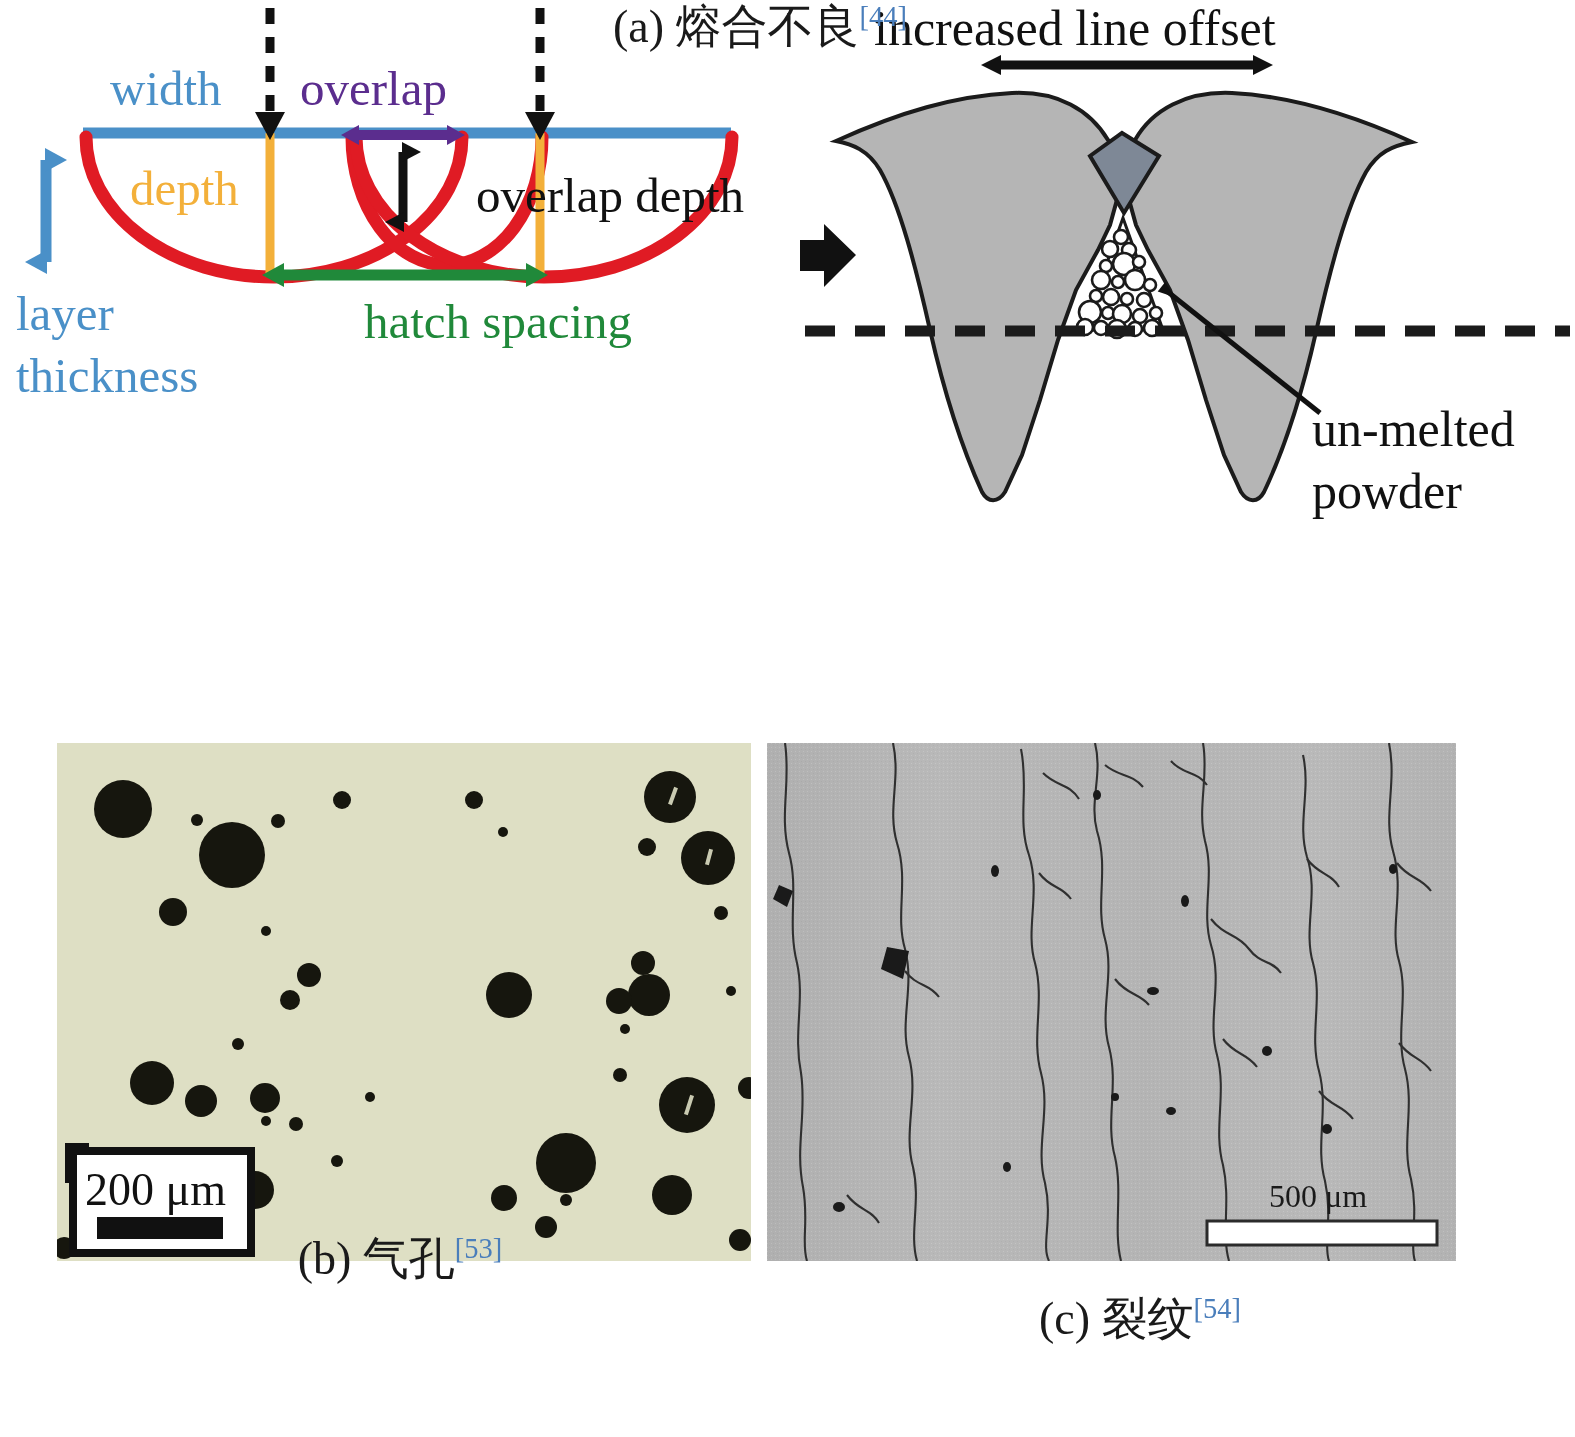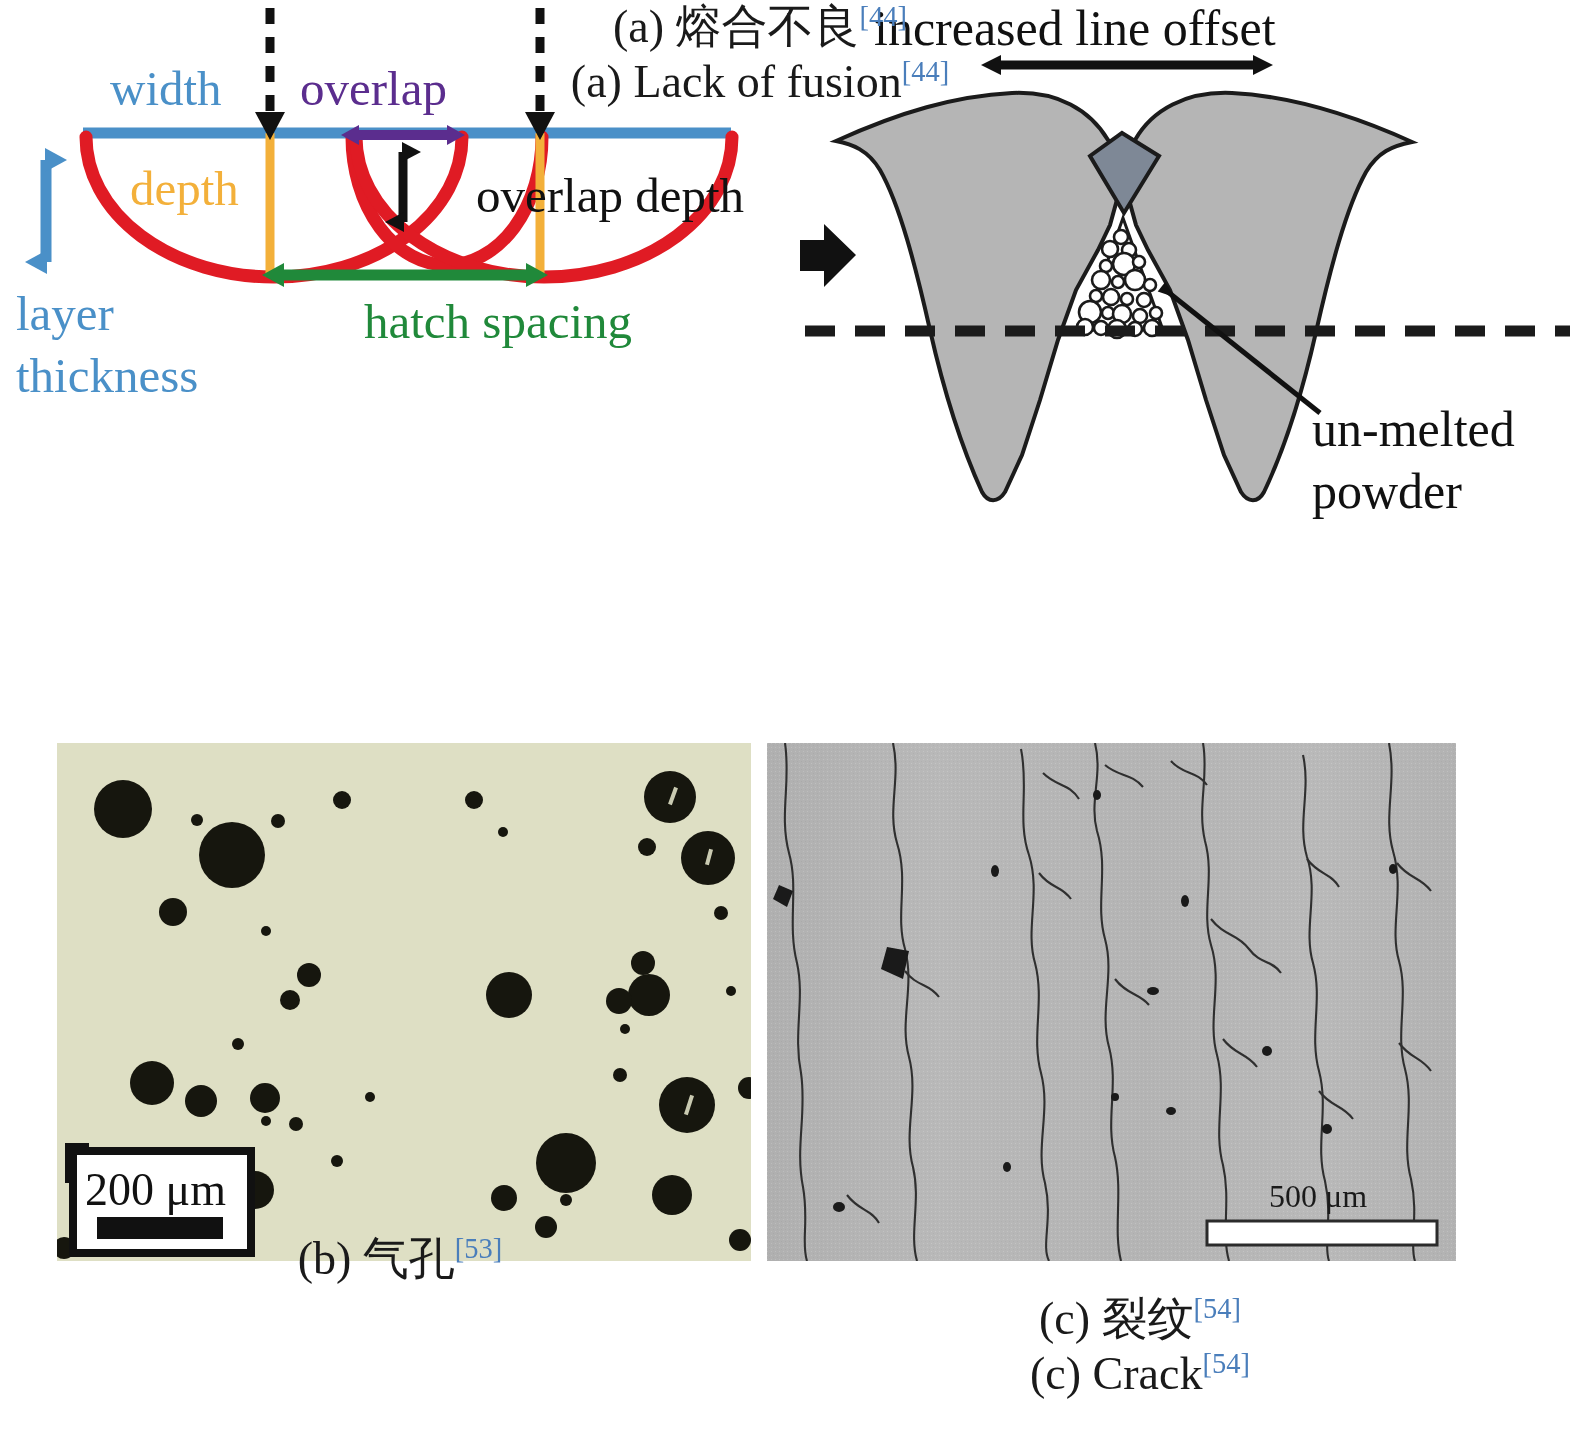--- a/index.html
+++ b/index.html
@@ -160,9 +160,6 @@
 <div class="cap" id="capA">
   <div class="capline">
     <span>(a) 熔合不良</span><span class="ref">[44]</span>
-  </div>
-  <div class="capline">
-    <span>(a) Lack of fusion</span><span class="ref">[44]</span>
   </div>
 </div>
 

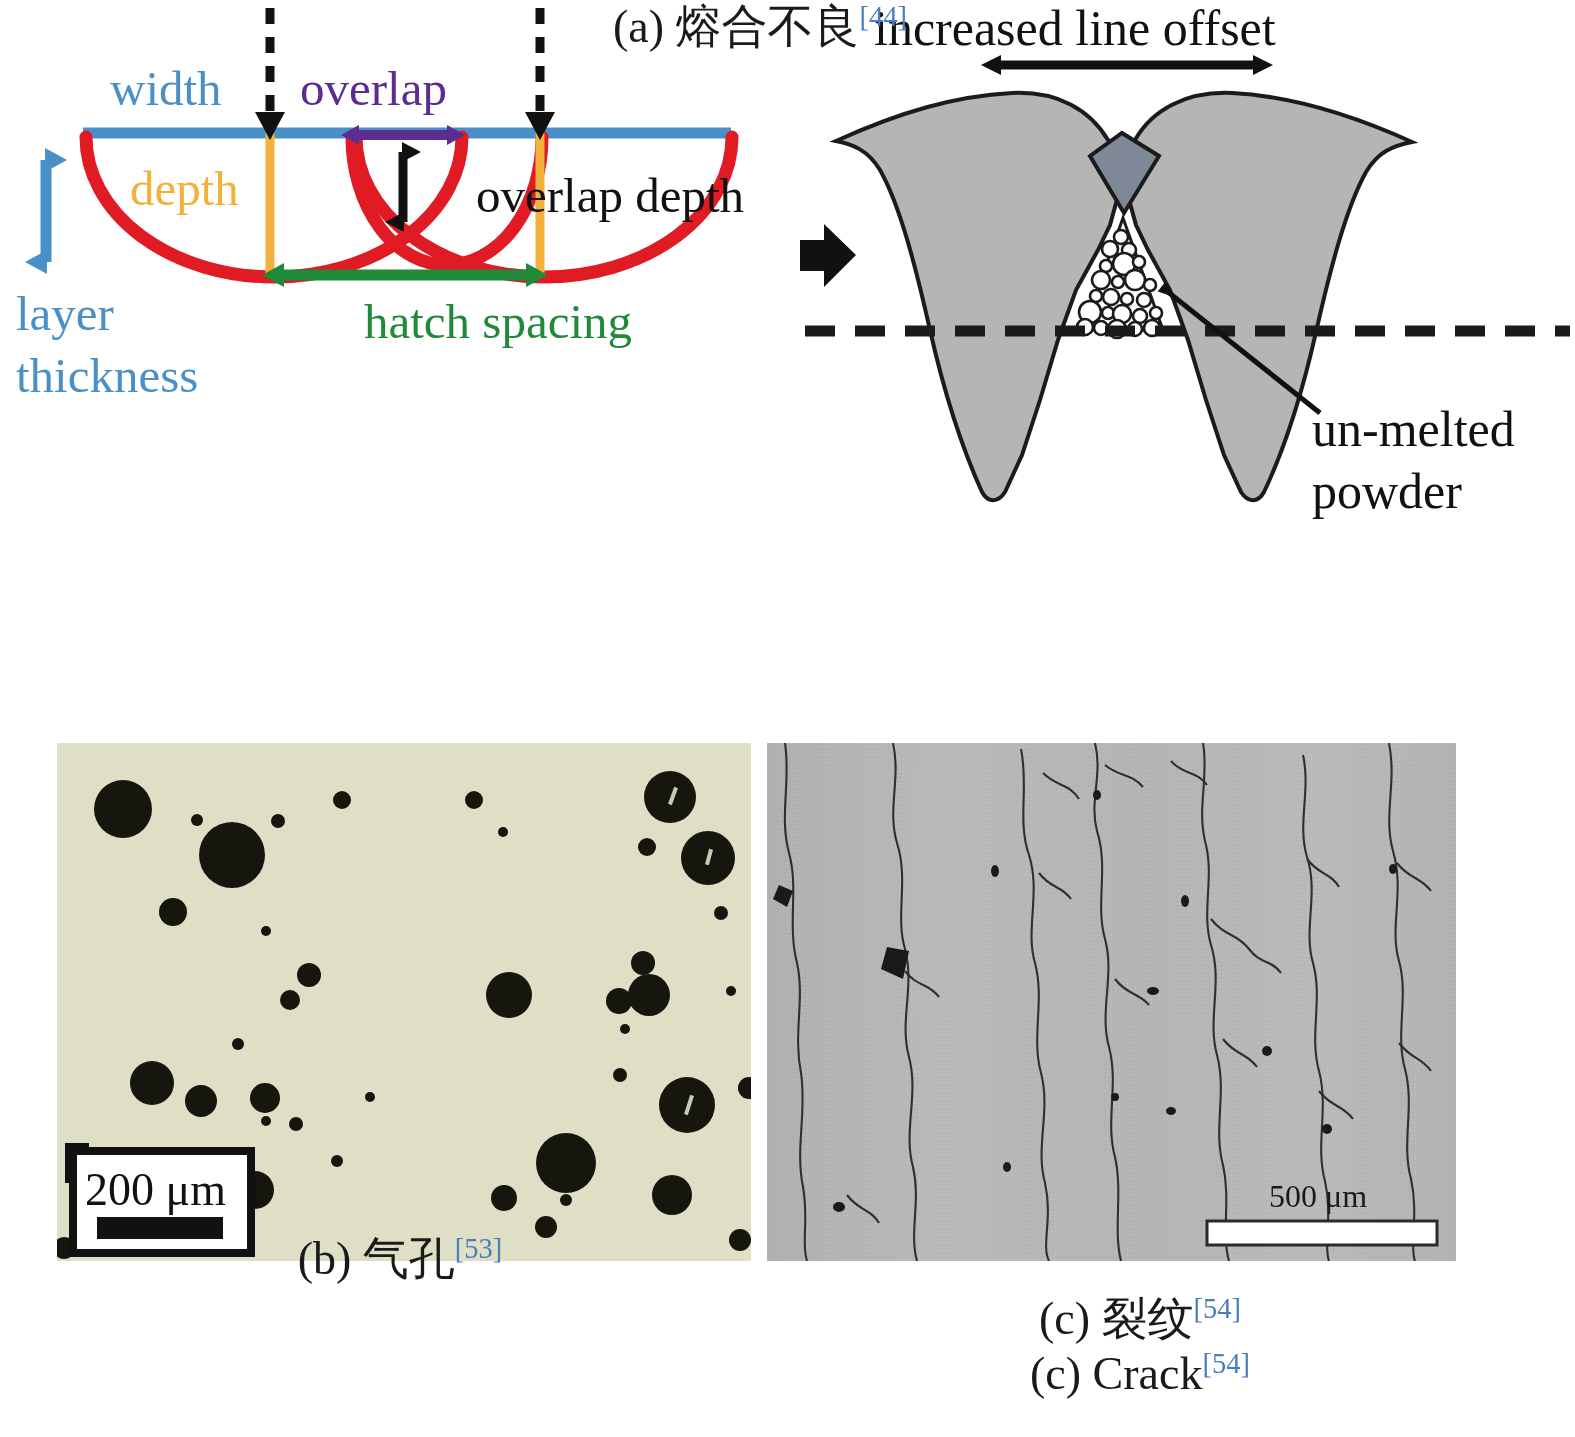--- a/index.html
+++ b/index.html
@@ -312,9 +312,6 @@
   <div class="capline">
     <span>(c) 裂纹</span><span class="ref">[54]</span>
   </div>
-  <div class="capline">
-    <span>(c) Crack</span><span class="ref">[54]</span>
-  </div>
 </div>
 
 </div>

